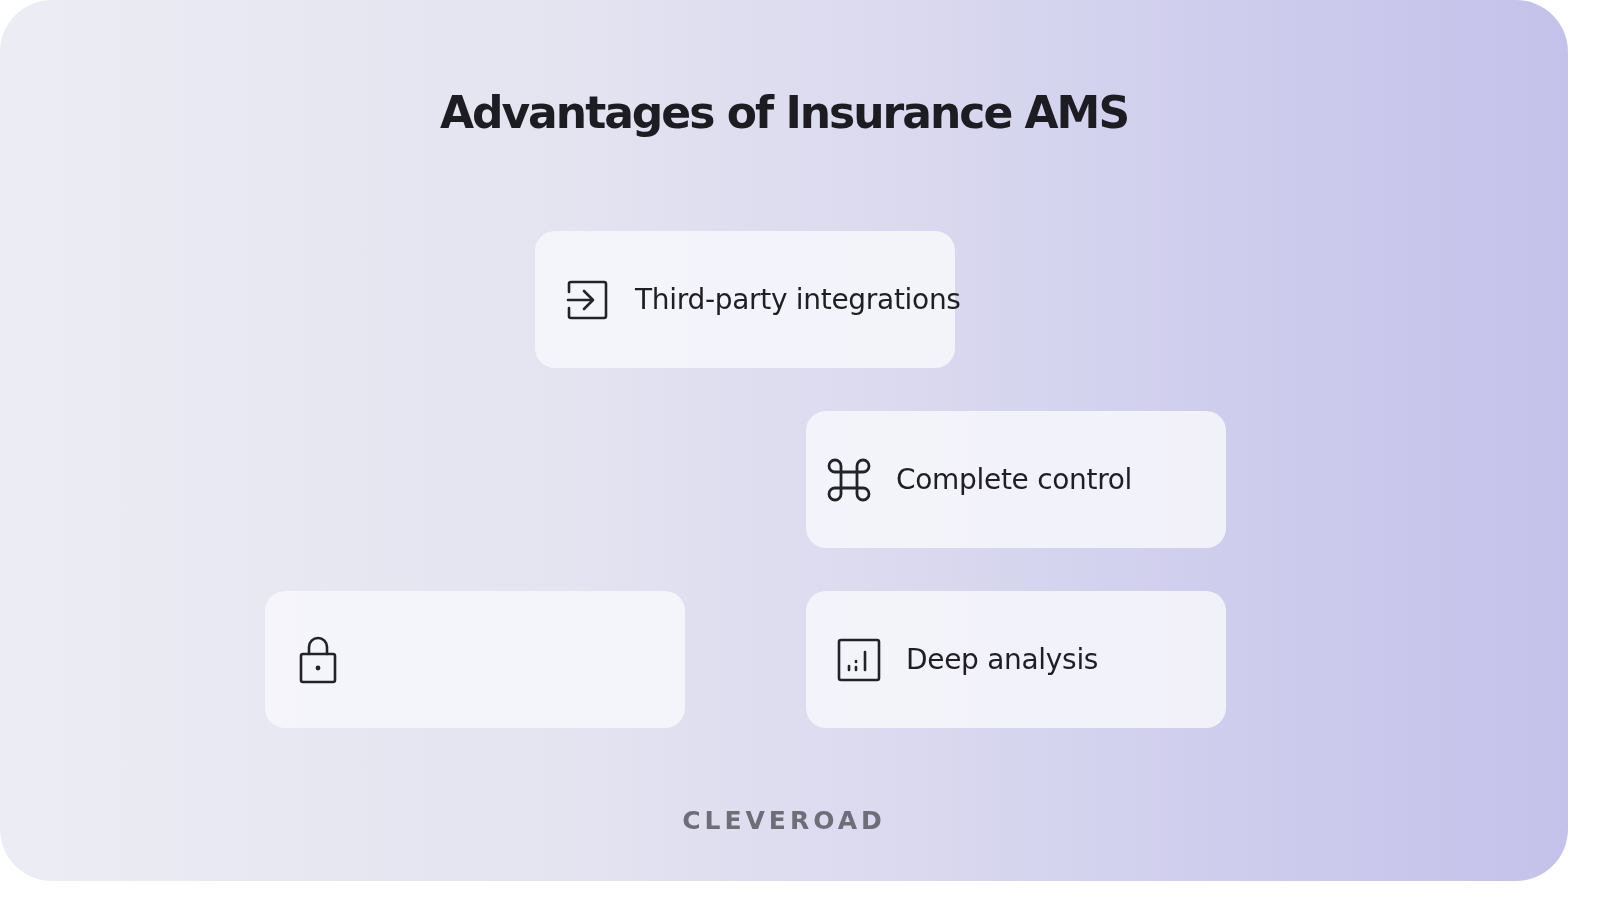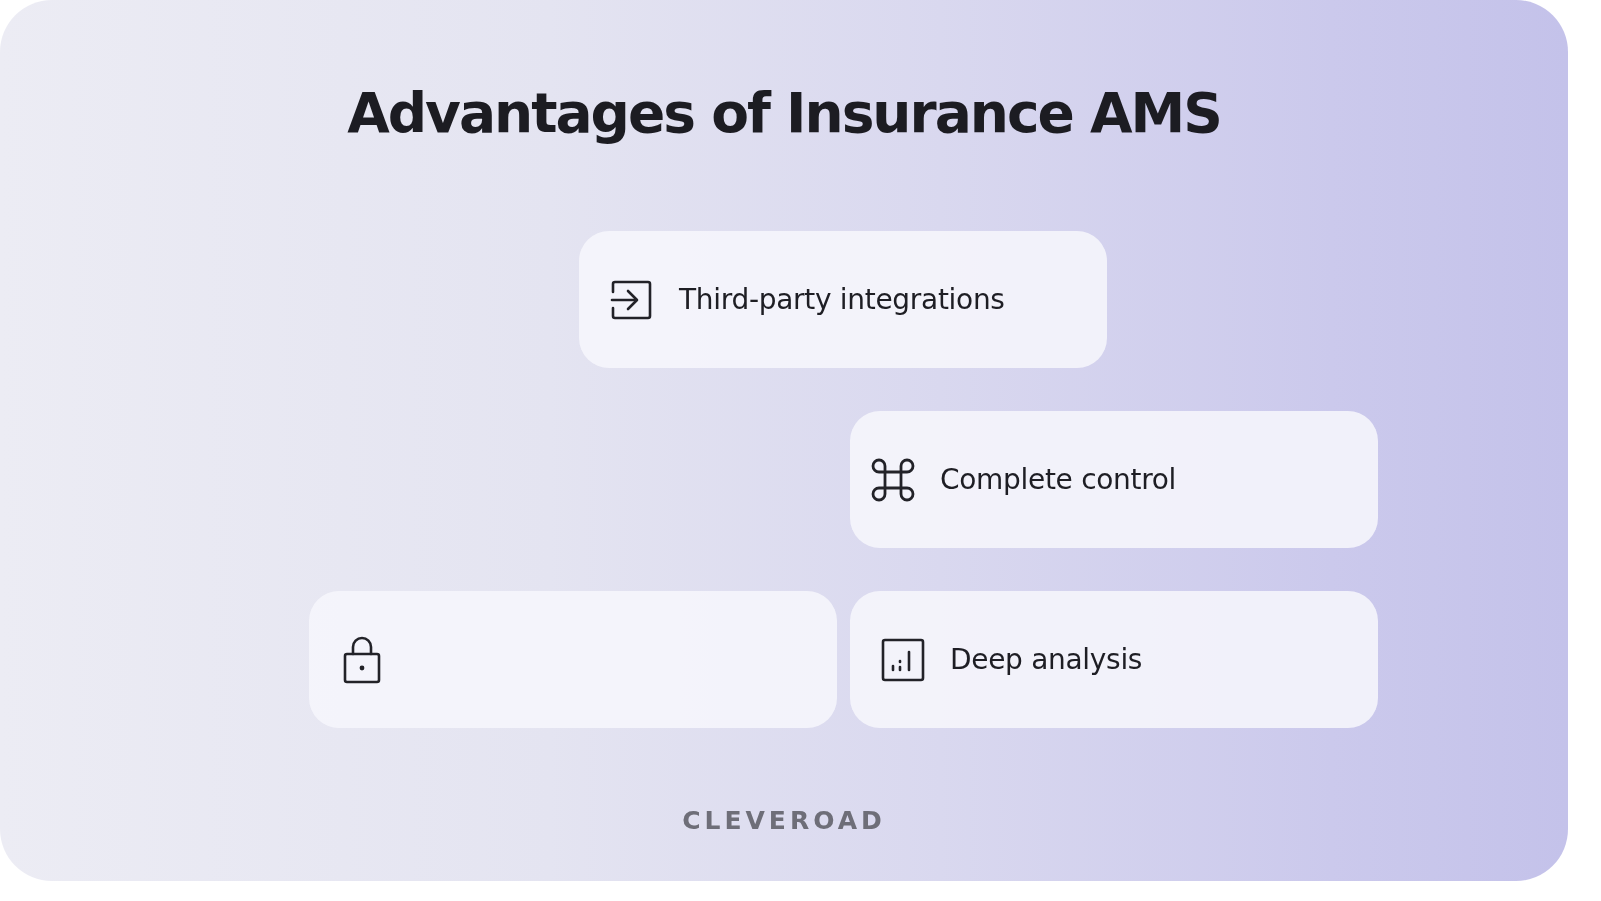--- a/index.html
+++ b/index.html
@@ -28,7 +28,7 @@
       text-align: center;
       font-family: "DejaVu Sans", sans-serif;
       font-weight: bold;
-      font-size: 55px;
+      font-size: 44px;
       letter-spacing: -2px;
       color: #1c1c22;
       line-height: 70px;

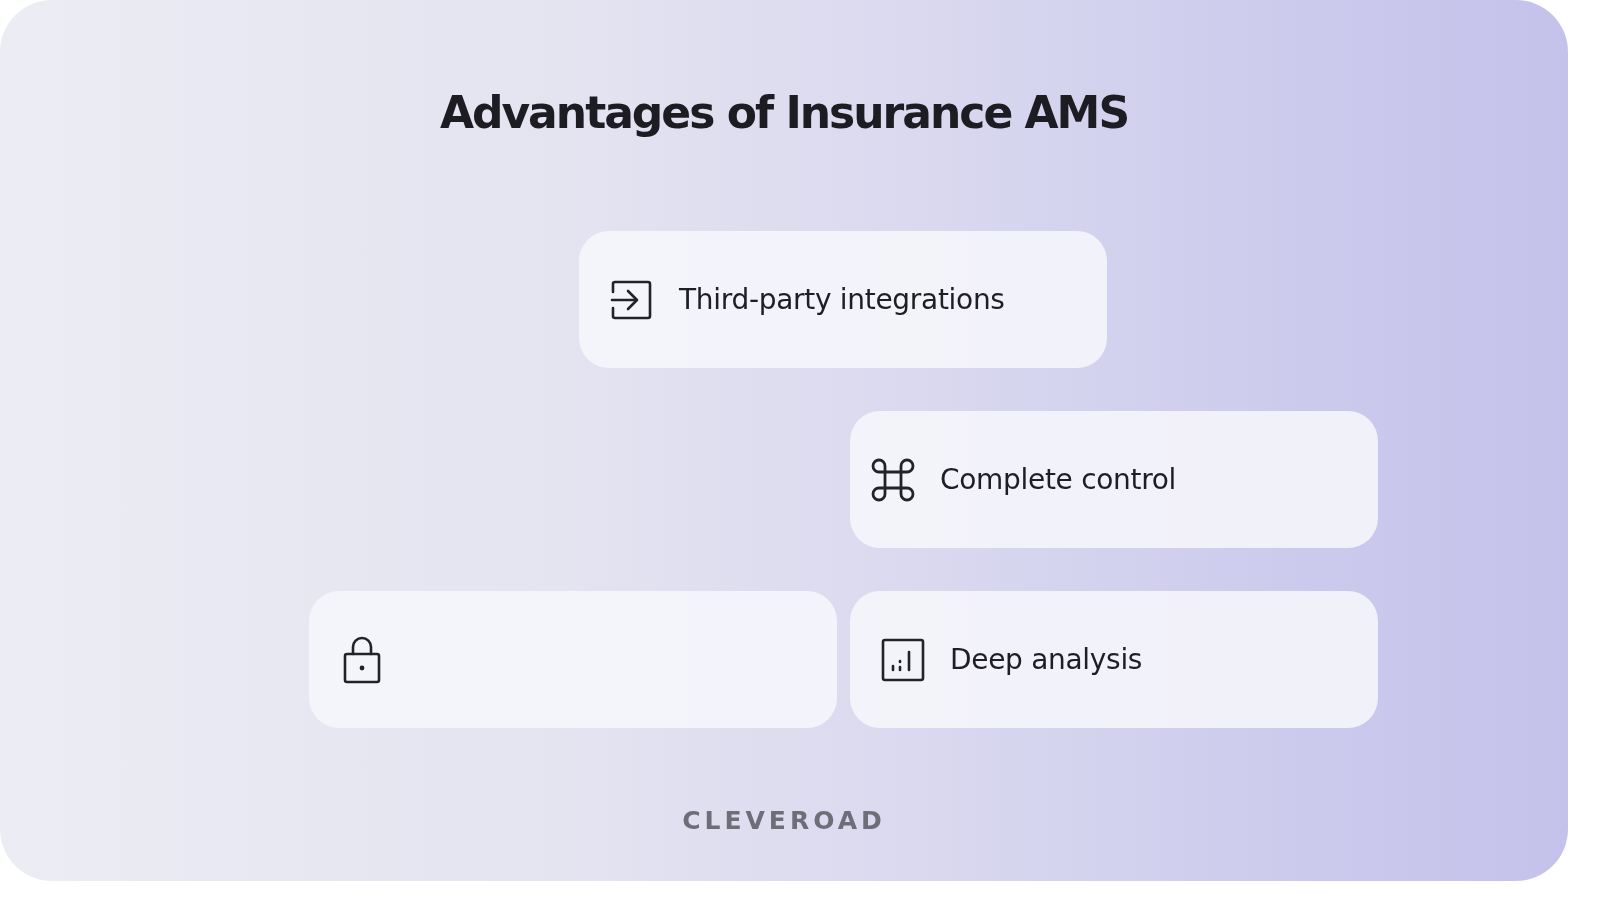--- a/index.html
+++ b/index.html
@@ -35,15 +35,14 @@
     }
     .card {
       position: absolute;
-      width: 528px;
+      width: 420px;
       height: 137px;
-      border-radius: 30px;
+      border-radius: 20px;
       background: rgba(246, 246, 252, 0.88);
       display: flex;
       align-items: center;
       box-sizing: border-box;
       padding-left: 28px;
-      margin-left: 44px;
     }
     .card .icon {
       width: 50px;

